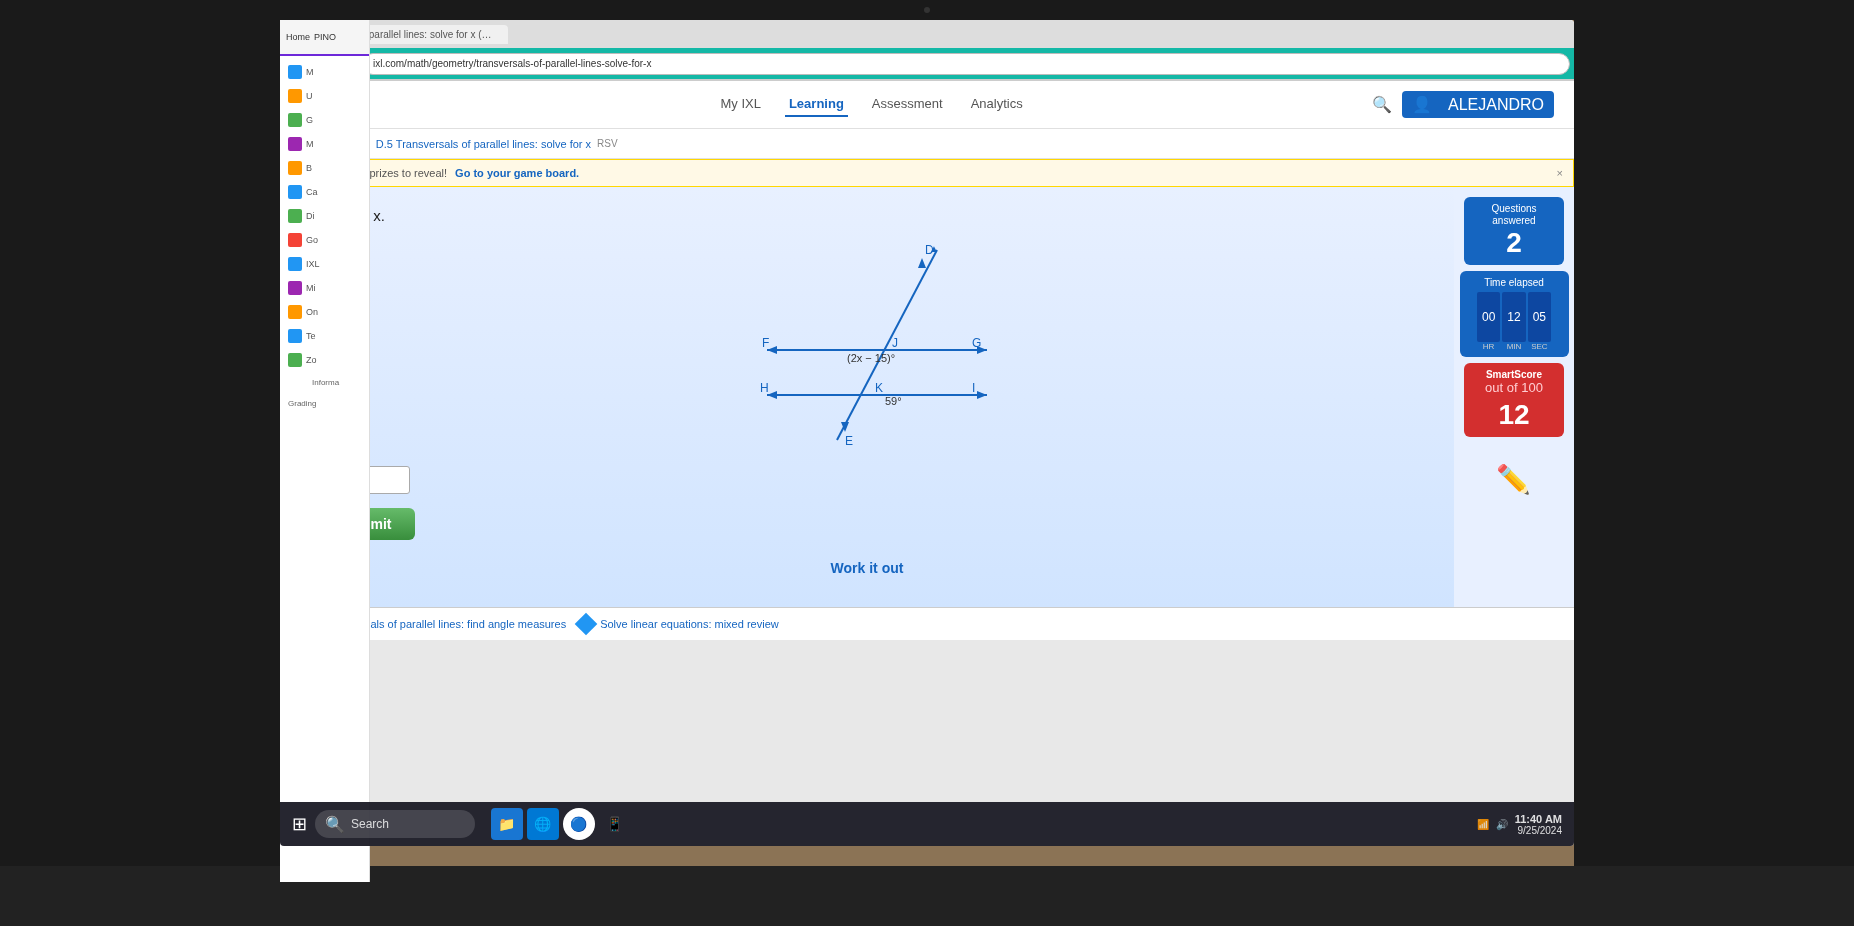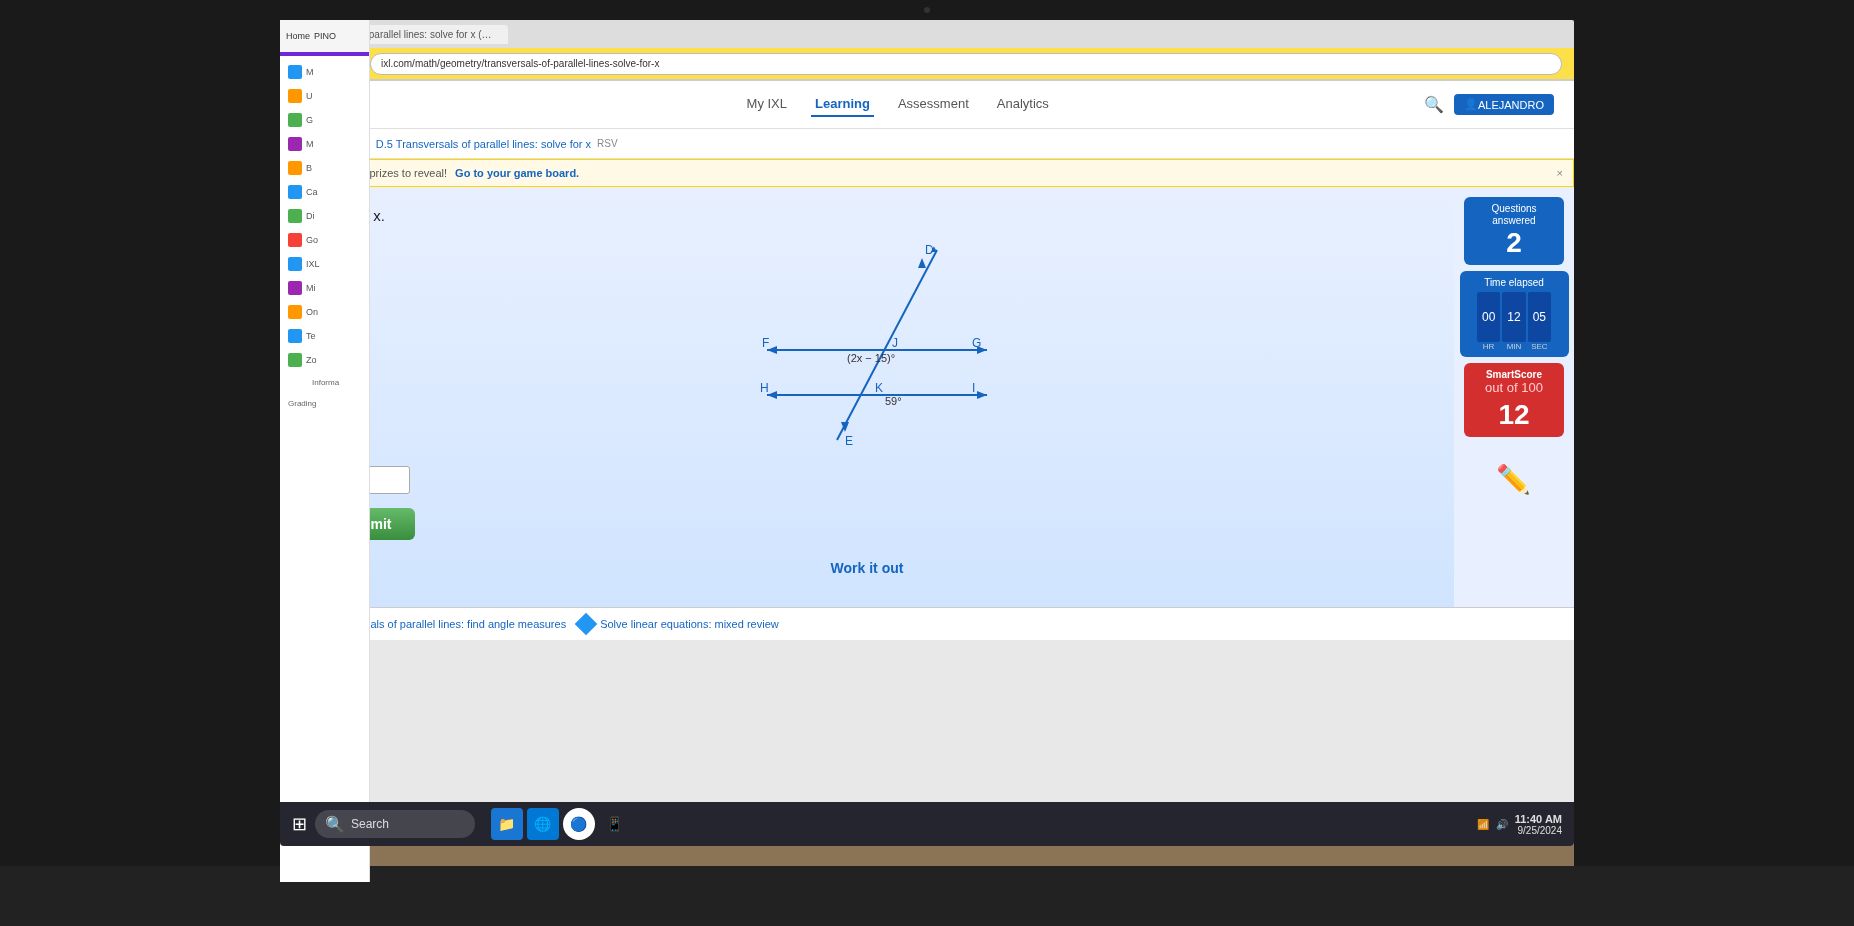--- a/index.html
+++ b/index.html
@@ -539,7 +539,7 @@
     .left-panel-nav {
       background: #f5f5f5;
       height: 36px;
-      border-bottom: 4px solid #6d28d9;
+      border-bottom: 2px solid #6d28d9;
       display: flex;
       align-items: center;
       padding: 0 6px;

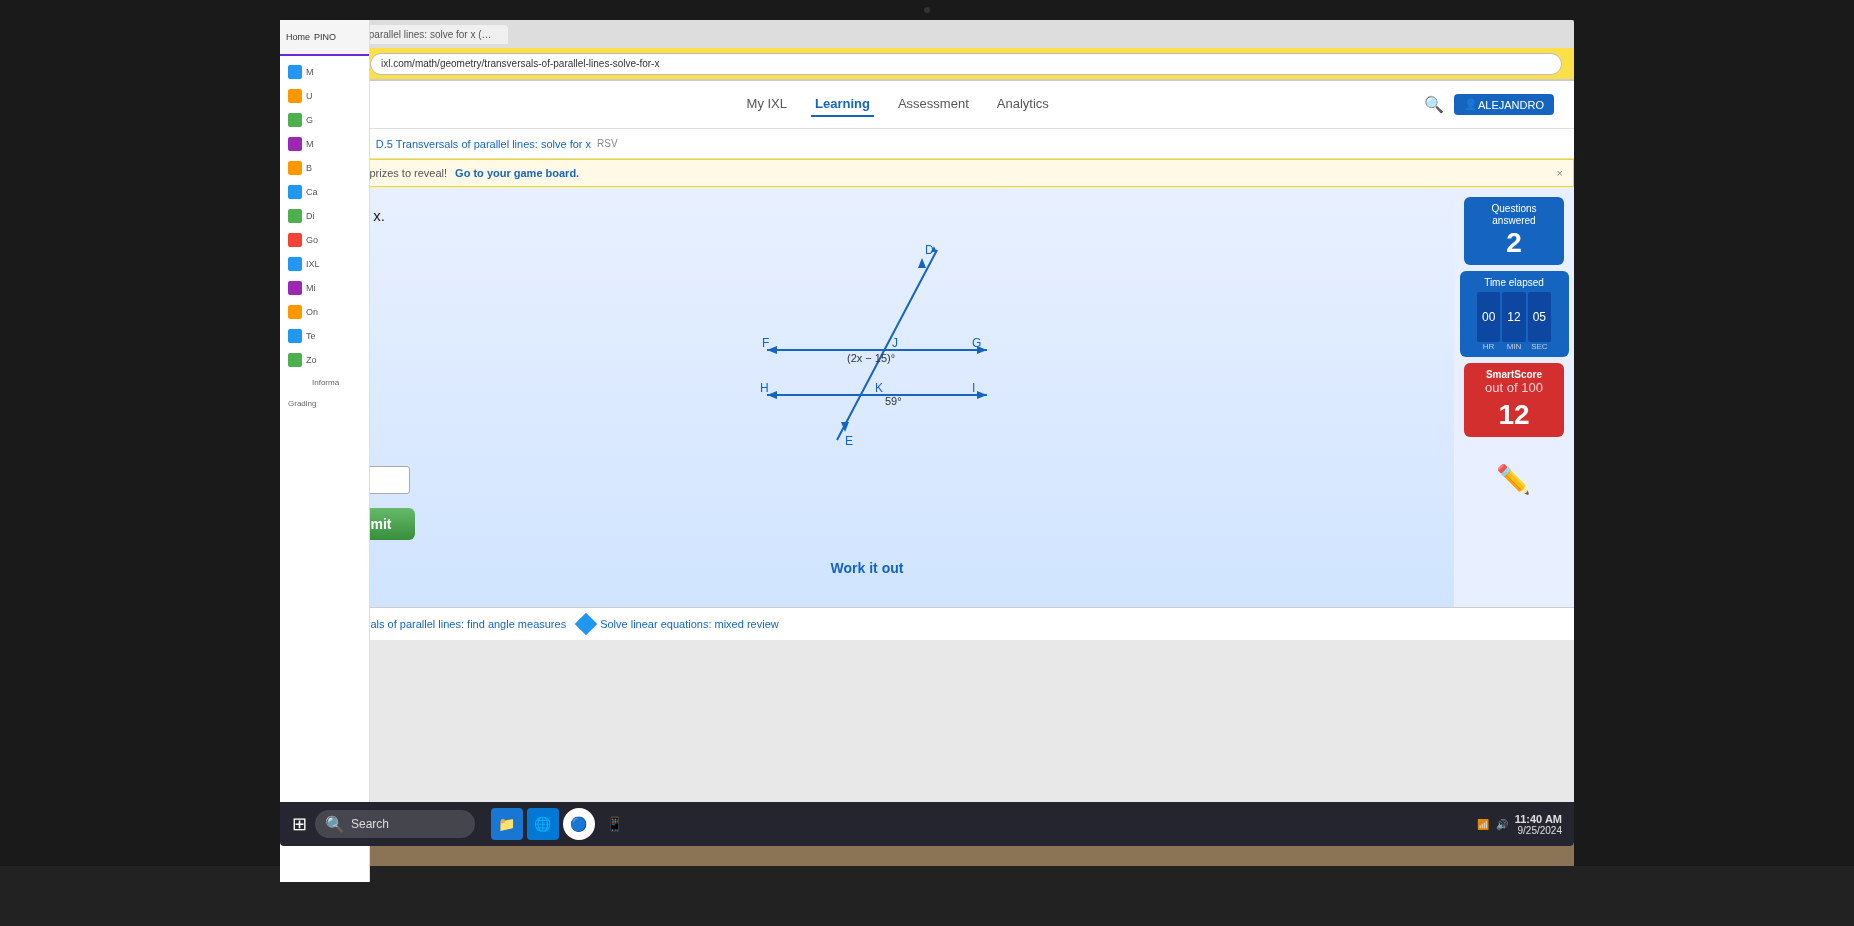--- a/index.html
+++ b/index.html
@@ -52,10 +52,10 @@
 
     .browser-nav {
       height: 32px;
-      background: #fde047;
-      display: flex;
-      align-items: center;
-      padding: 0 12px;
+      background: #14b8a6;
+      display: flex;
+      align-items: center;
+      padding: 0 4px;
       gap: 6px;
       border-bottom: 1px solid #ccc;
     }

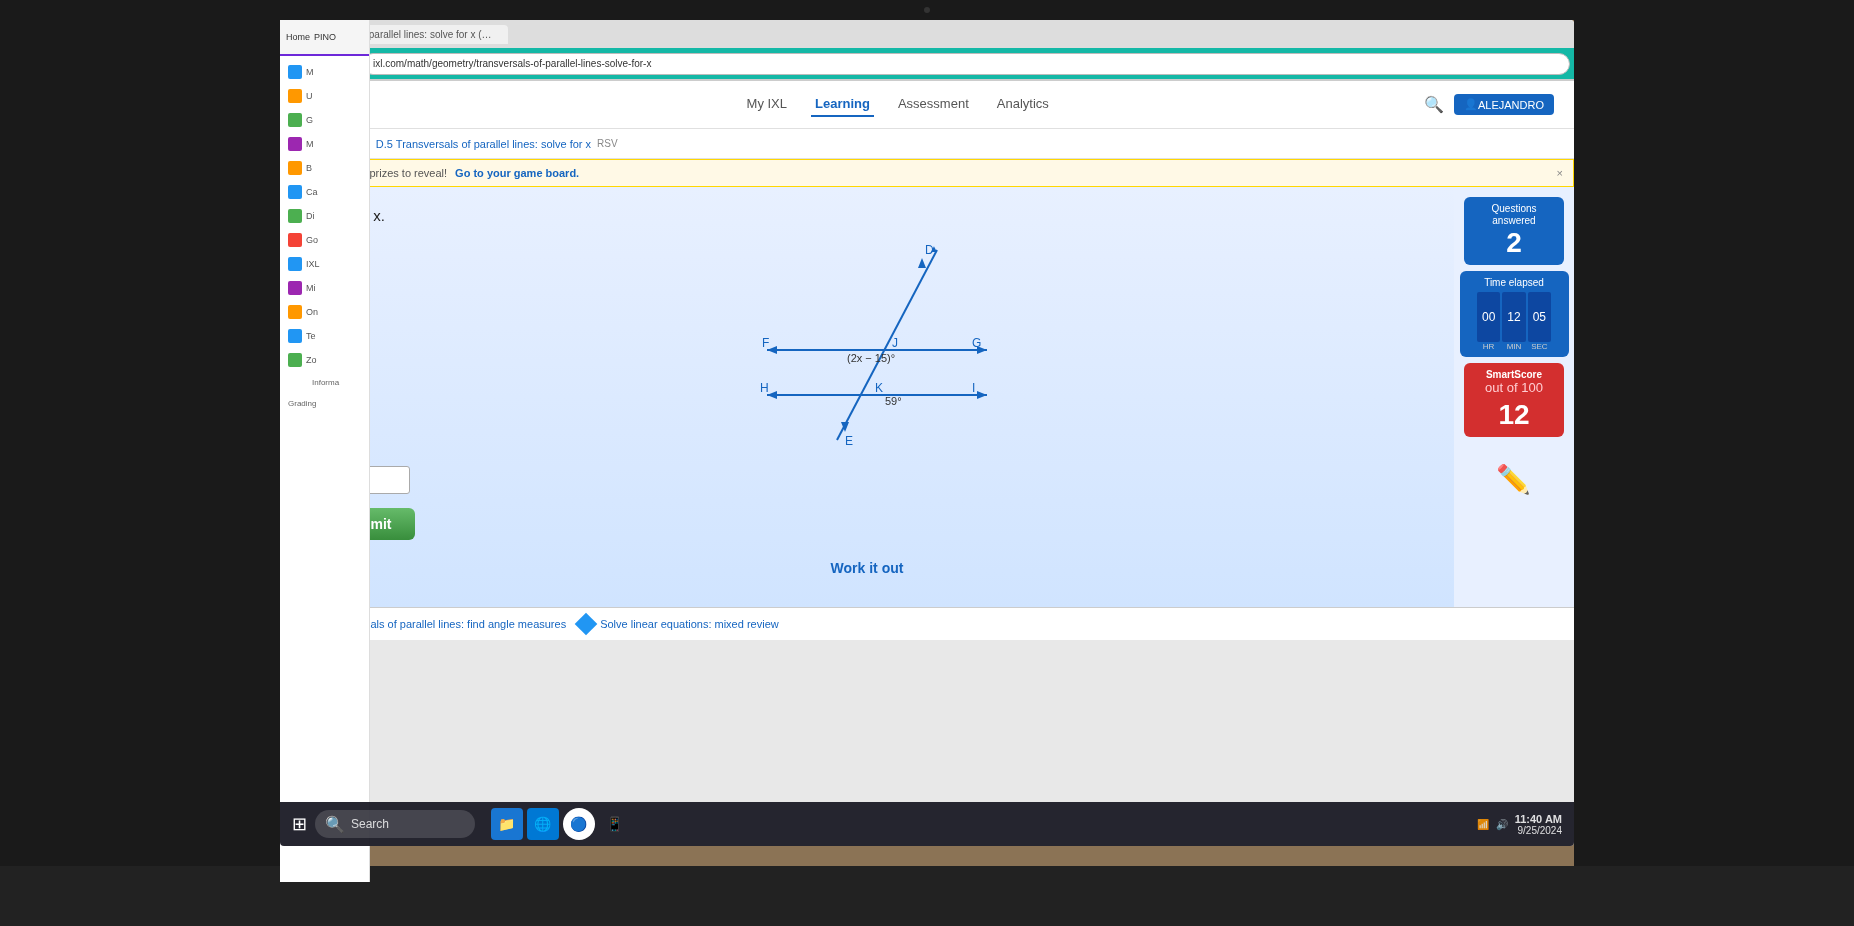--- a/index.html
+++ b/index.html
@@ -137,12 +137,12 @@
     .user-badge {
       background: #1565C0;
       color: white;
-      font-size: 11px;
+      font-size: 16px;
       padding: 4px 10px;
       border-radius: 4px;
       display: flex;
       align-items: center;
-      gap: 0;
+      gap: 16px;
     }
 
     

